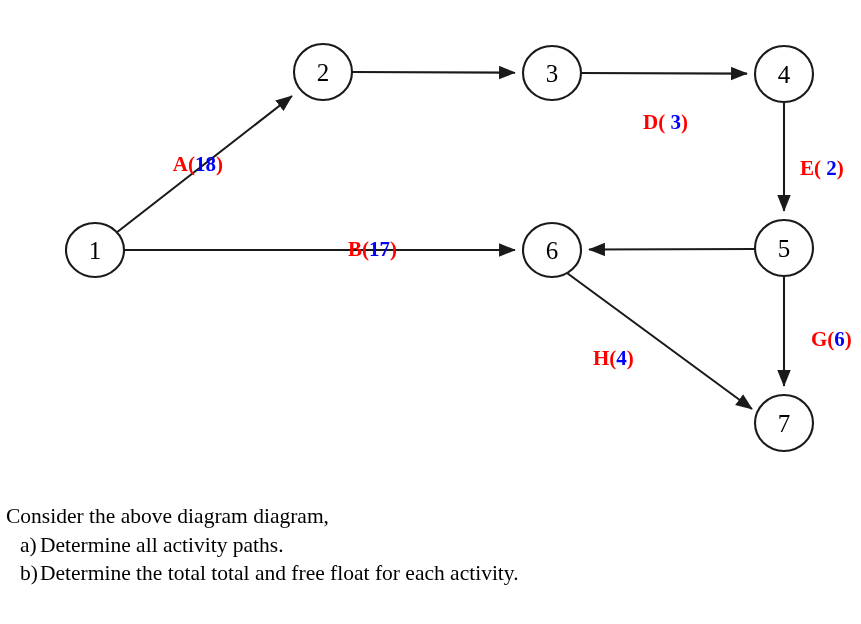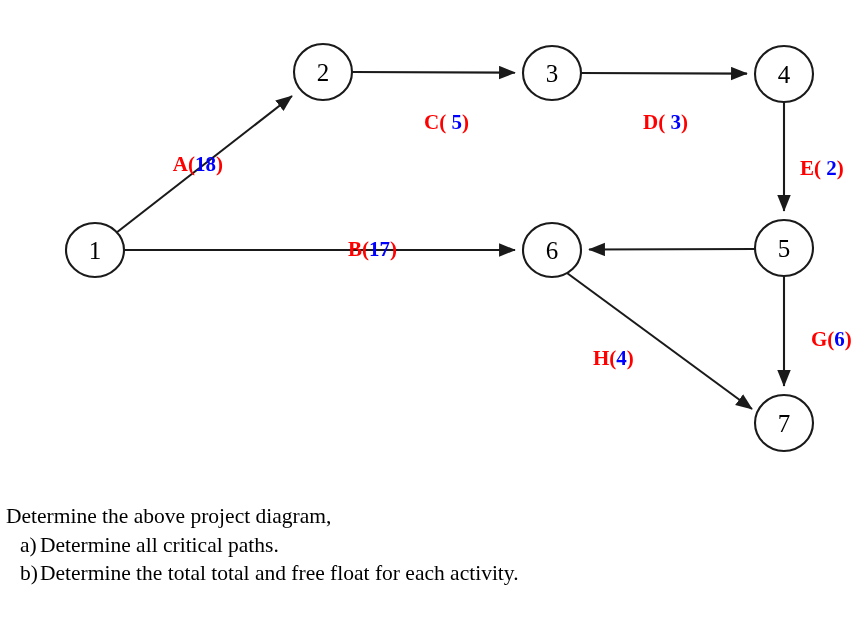--- a/index.html
+++ b/index.html
@@ -156,9 +156,6 @@
     <span>A(</span><span class="dur">18</span><span>)</span>
   </div>
 
-  <div class="edge-label" style="left:403px; top:91px;">
-    <span>C( </span><span class="dur">5</span><span>)</span>
-  </div>
 
   <div class="edge-label" style="left:622px; top:91px;">
     <span>D( </span><span class="dur">3</span><span>)</span>

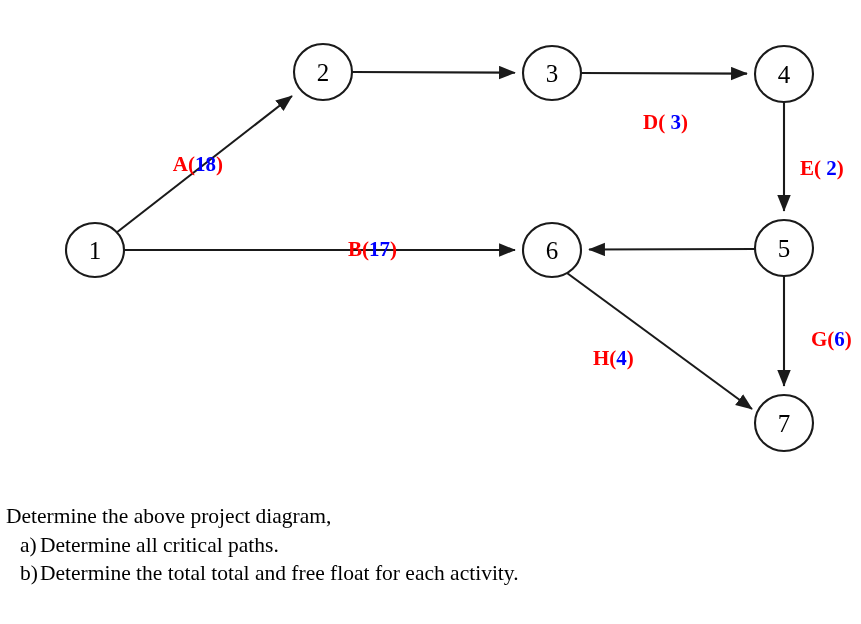--- a/index.html
+++ b/index.html
@@ -179,7 +179,7 @@
   </div>
 
   <div id="questions">
-    <p class="intro">Determine the above project diagram,</p>
+    <p class="intro">Consider the above diagram diagram,</p>
     <ol class="qlist">
       <li>
         <span class="marker">a)</span>

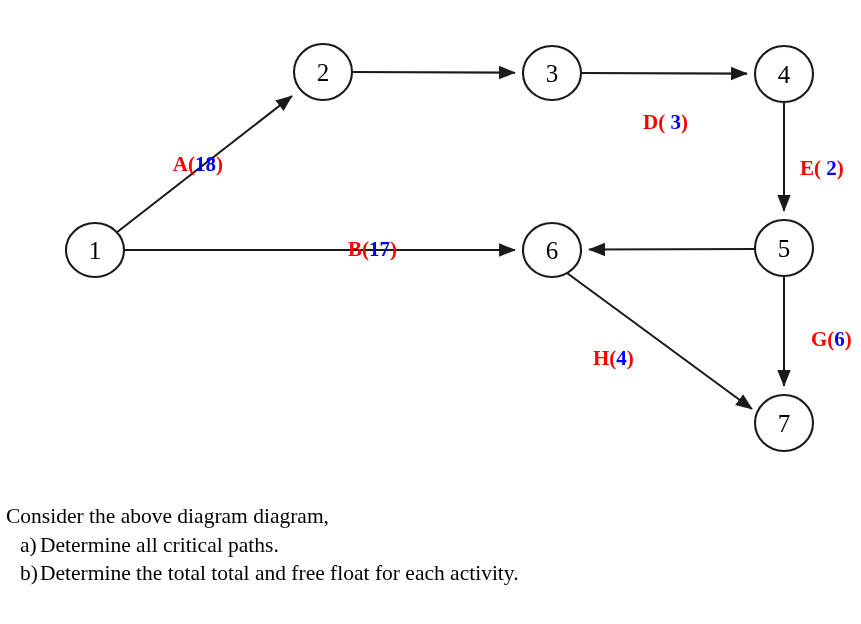--- a/index.html
+++ b/index.html
@@ -183,7 +183,7 @@
     <ol class="qlist">
       <li>
         <span class="marker">a)</span>
-        <span class="qtext">Determine all critical paths.</span>
+        <span class="qtext">Determine all activity paths.</span>
       </li>
       <li>
         <span class="marker">b)</span>

